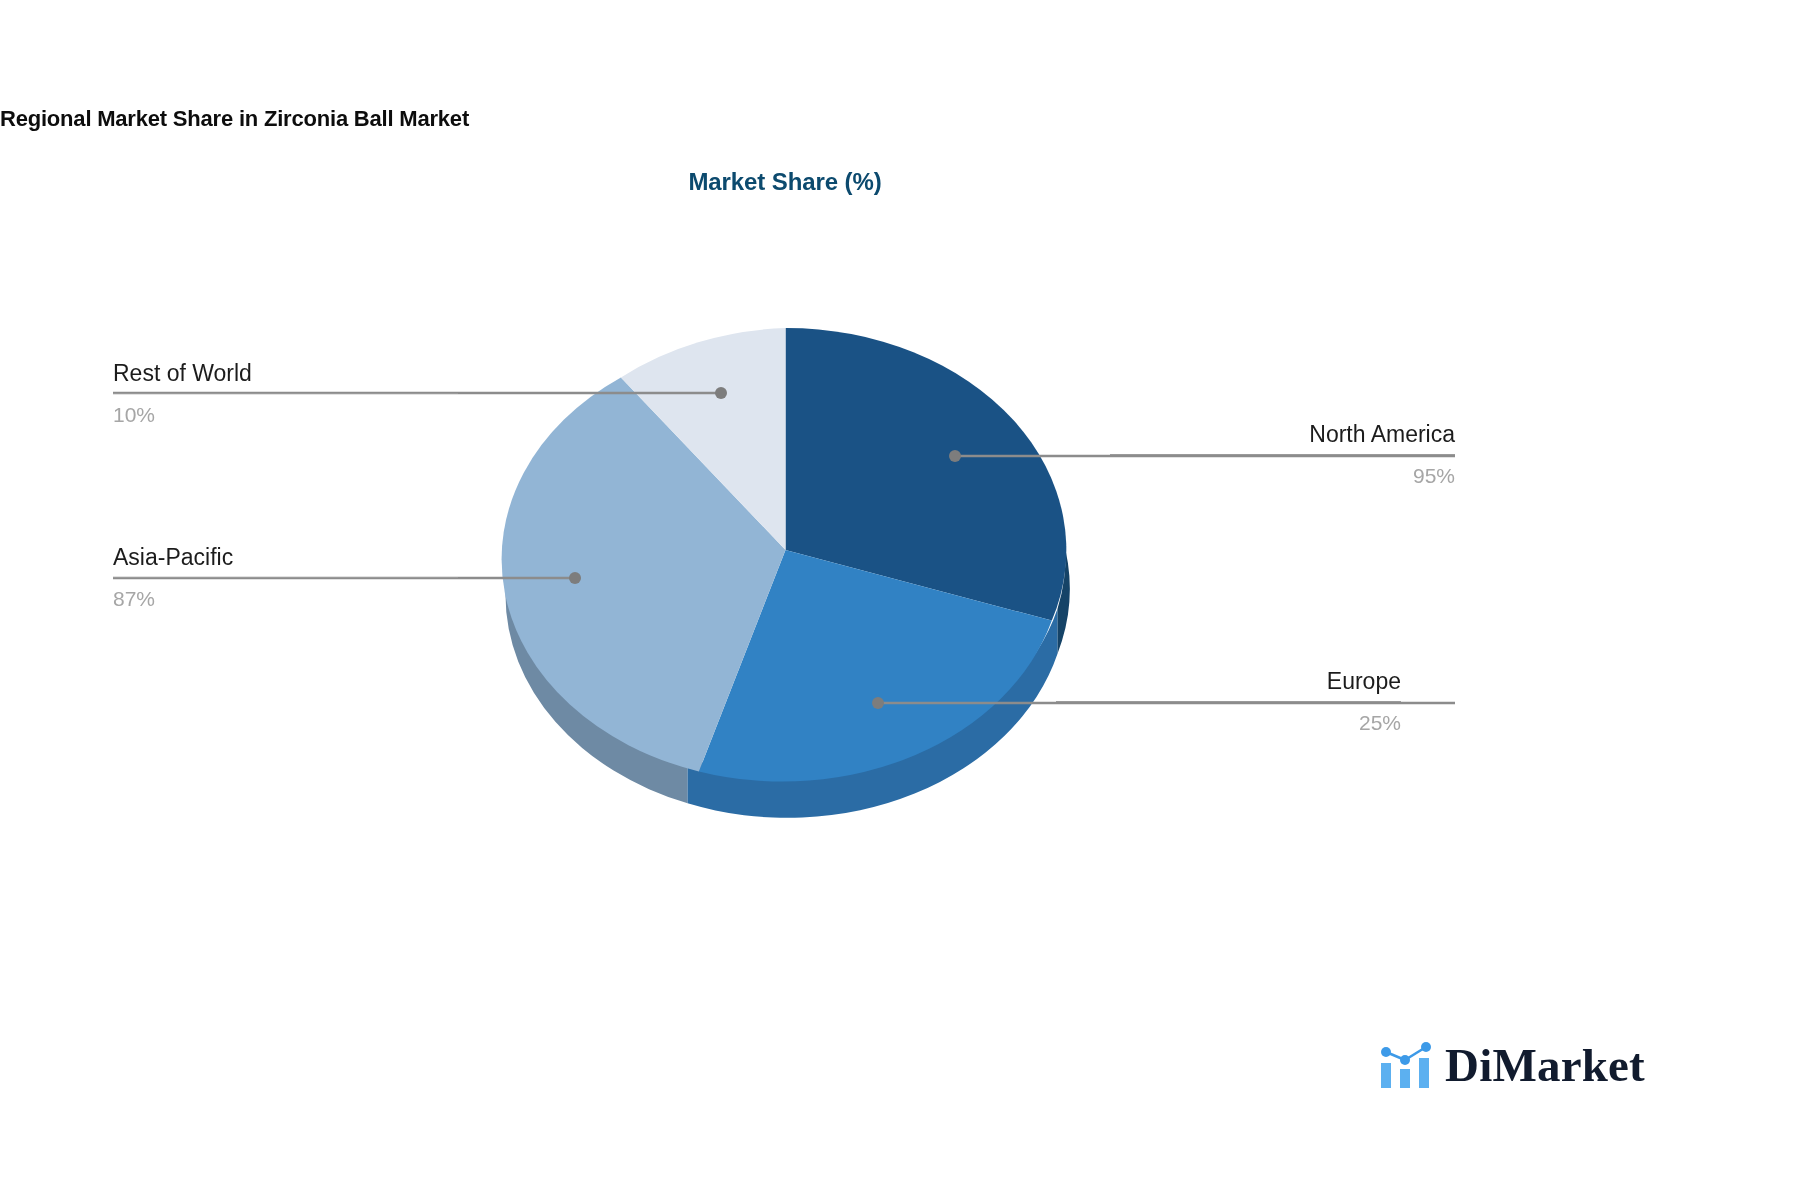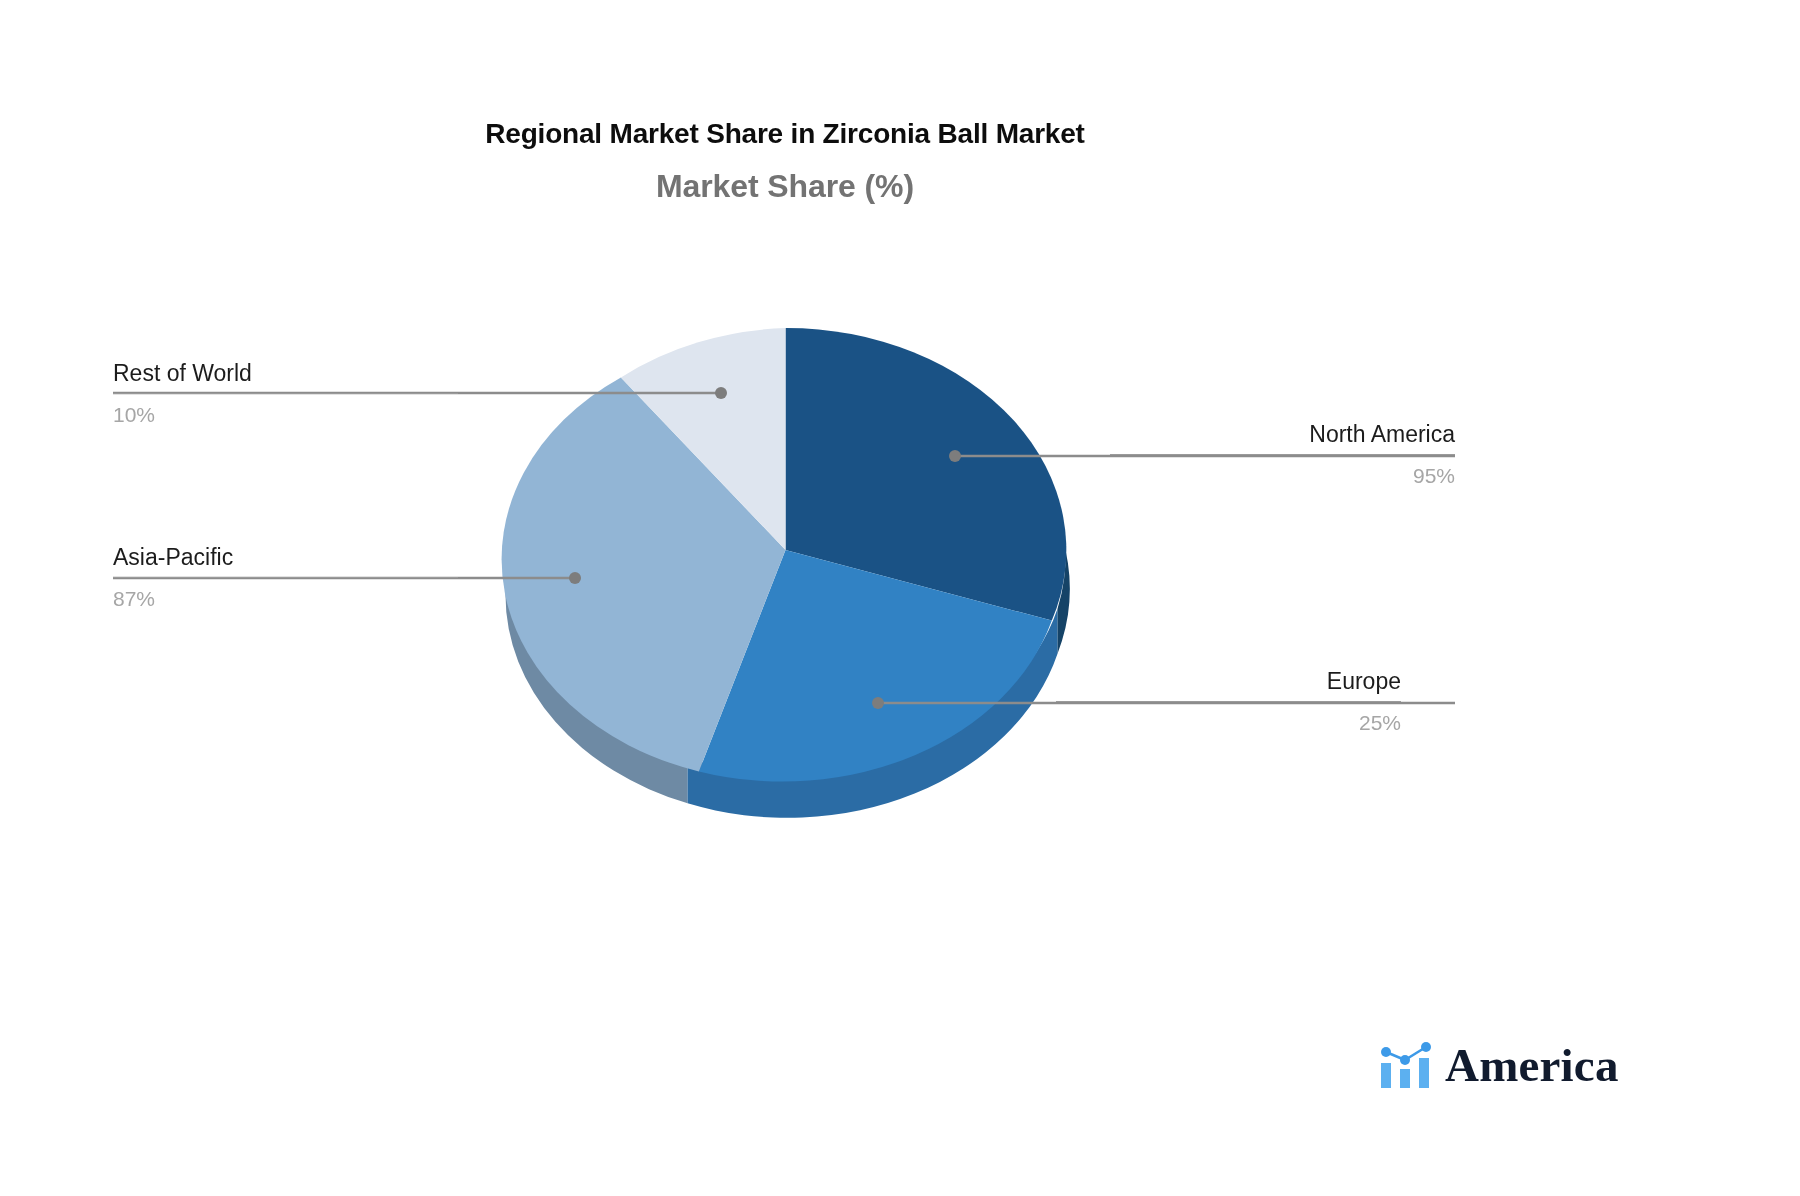--- a/index.html
+++ b/index.html
@@ -26,10 +26,10 @@
   .chart-title {
     position: absolute;
     left: 0;
-    top: 118px;
+    top: 106px;
     width: 1570px;
-    text-align: center;
-    font-size: 28px;
+    text-align: left;
+    font-size: 22px;
     font-weight: bold;
     color: #0d0d0d;
     letter-spacing: -0.2px;

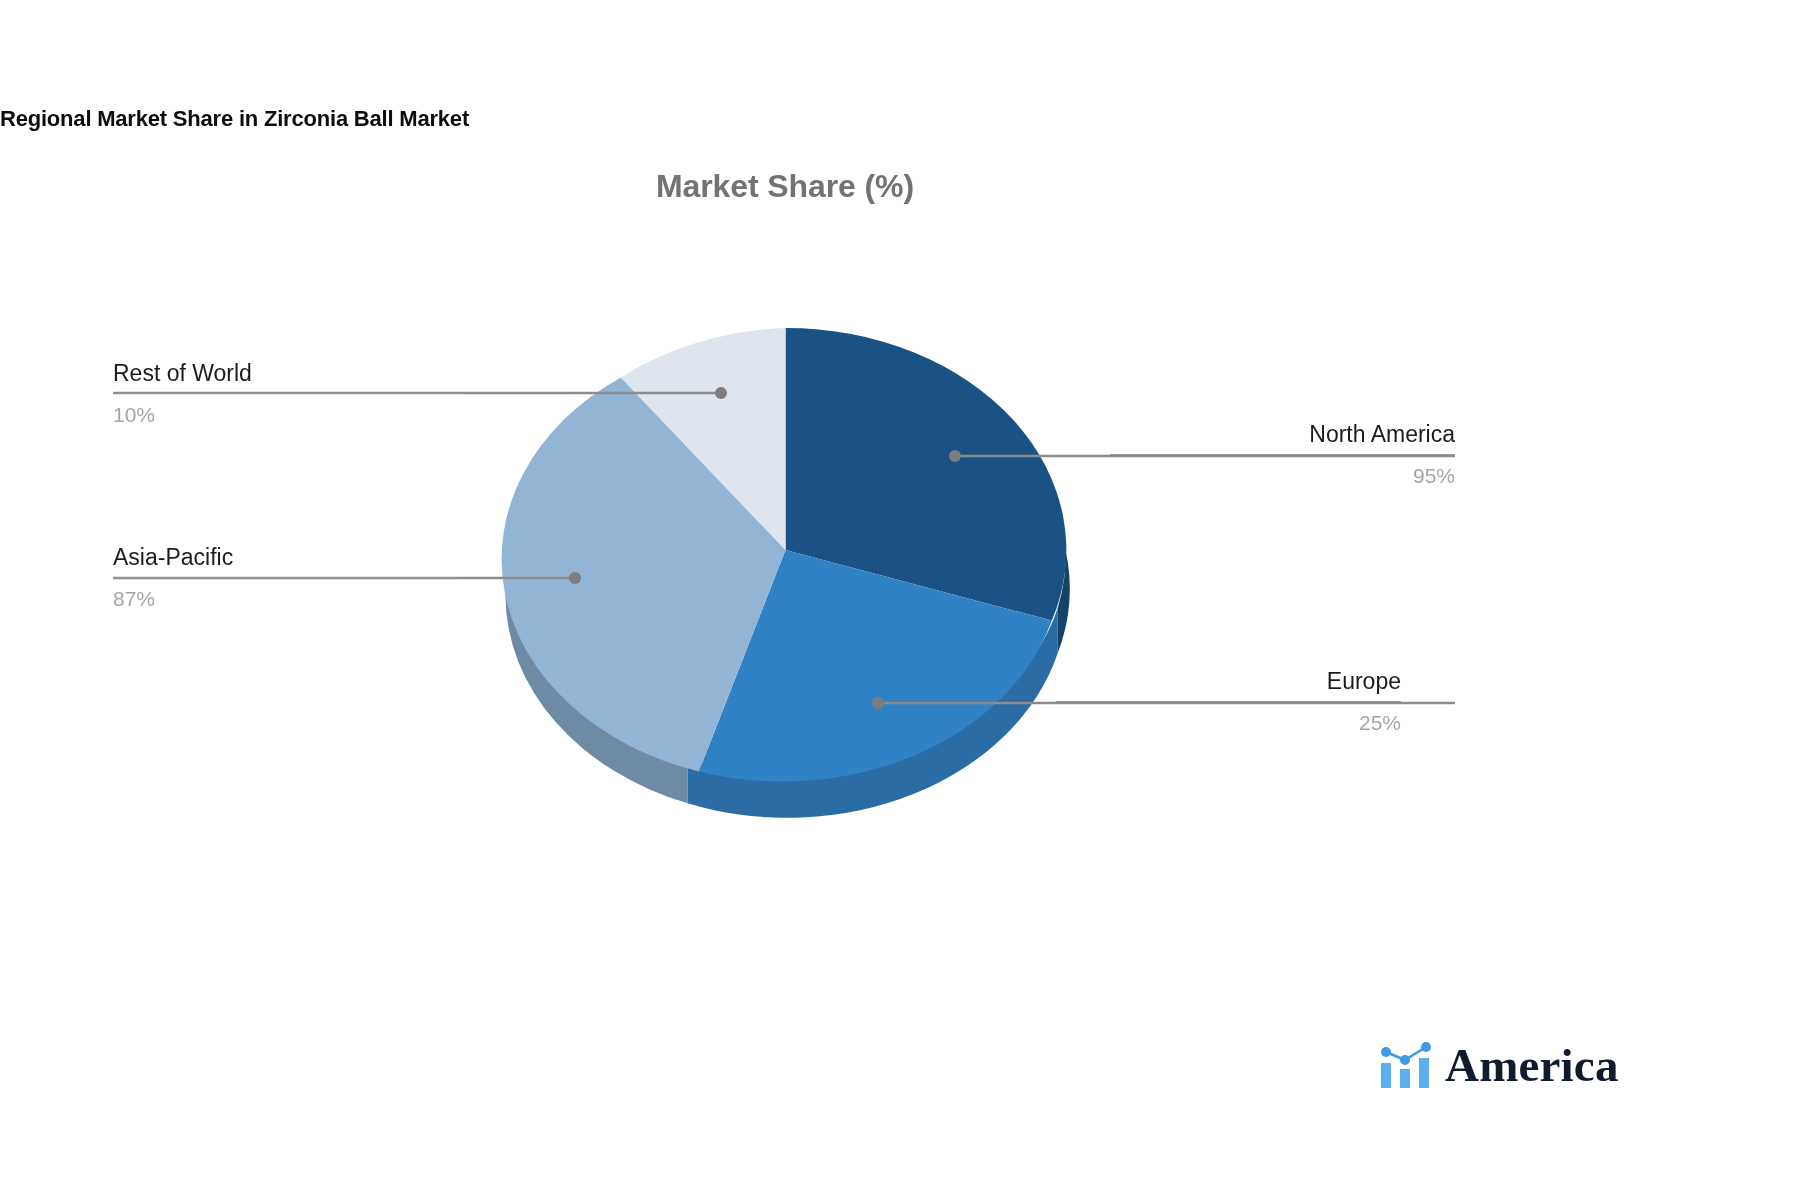--- a/index.html
+++ b/index.html
@@ -40,9 +40,9 @@
     top: 168px;
     width: 1570px;
     text-align: center;
-    font-size: 32px;
+    font-size: 24px;
     font-weight: bold;
-    color: #737373;
+    color: #0c4a6e;
     letter-spacing: -0.1px;
   }
 

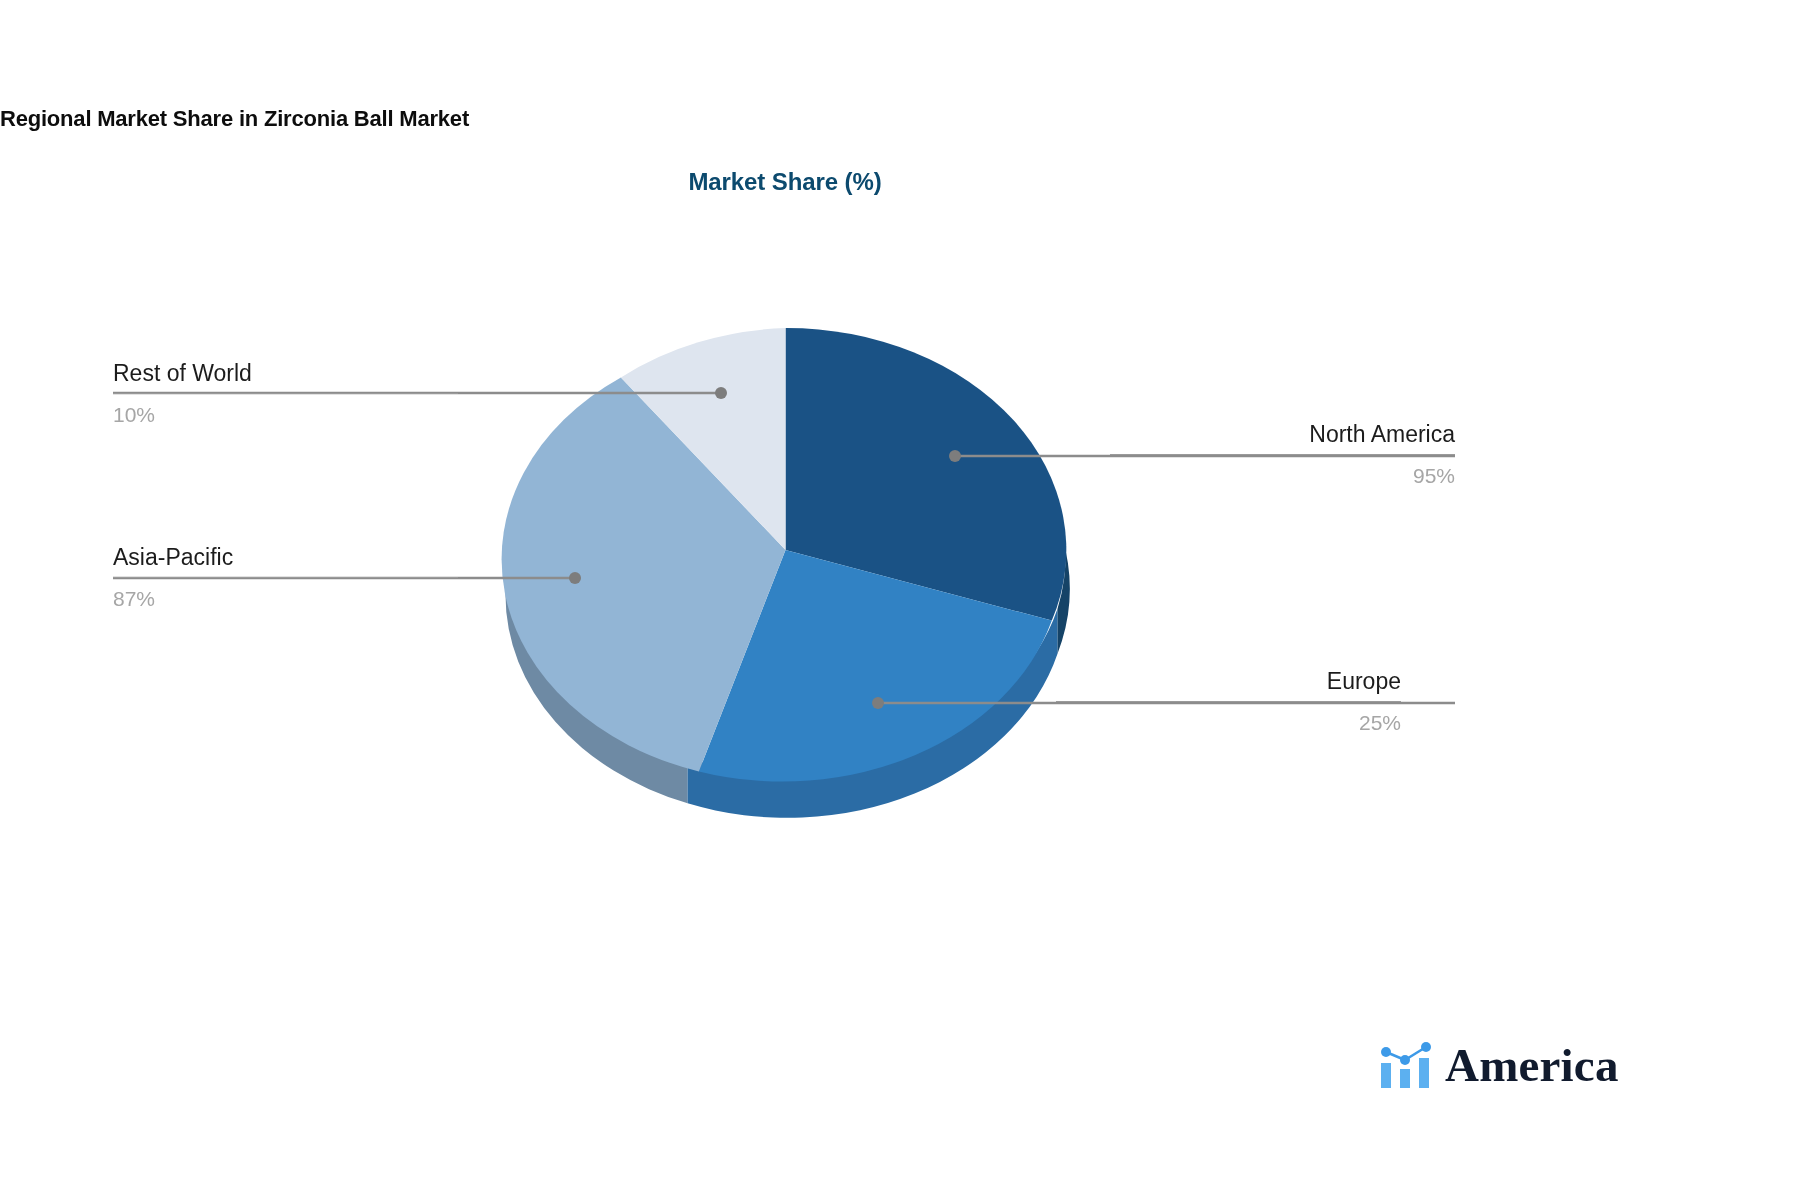--- a/index.html
+++ b/index.html
@@ -195,7 +195,7 @@
       <rect x="22" y="29" width="10" height="19" fill="#5cb0f0"></rect>
       <rect x="41" y="18" width="10" height="30" fill="#5cb0f0"></rect>
     </svg>
-    <span class="logo-word">America</span>
+    <span class="logo-word">DiMarket</span>
   </div>
 
 </div>

